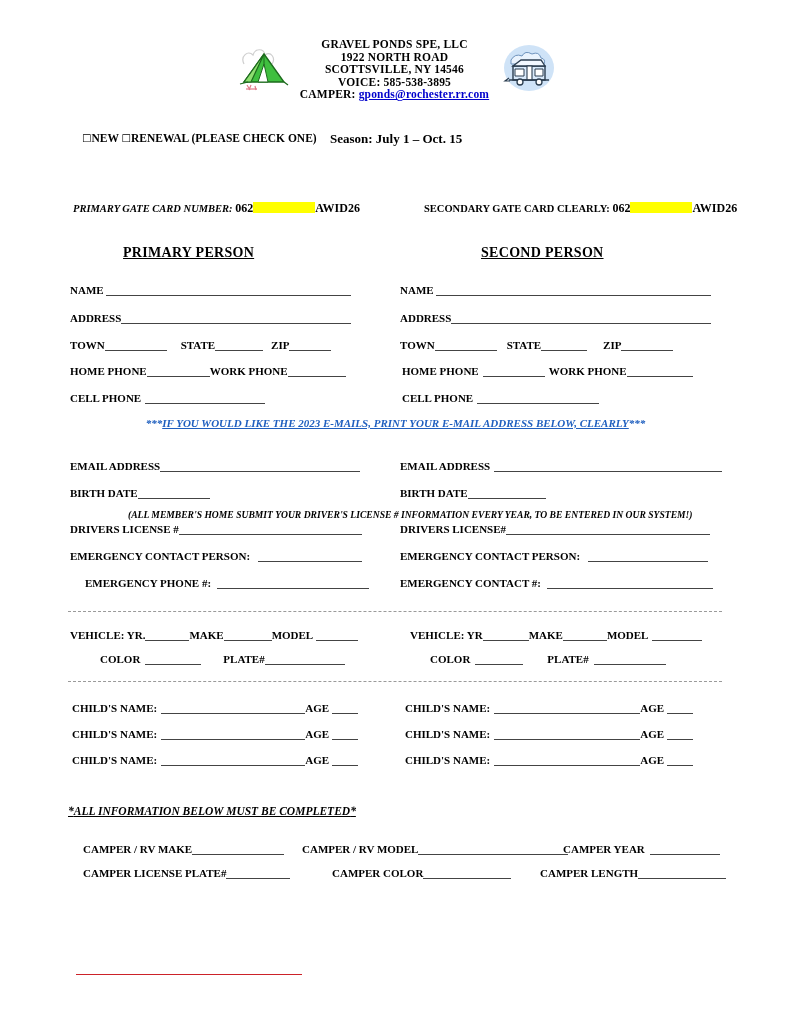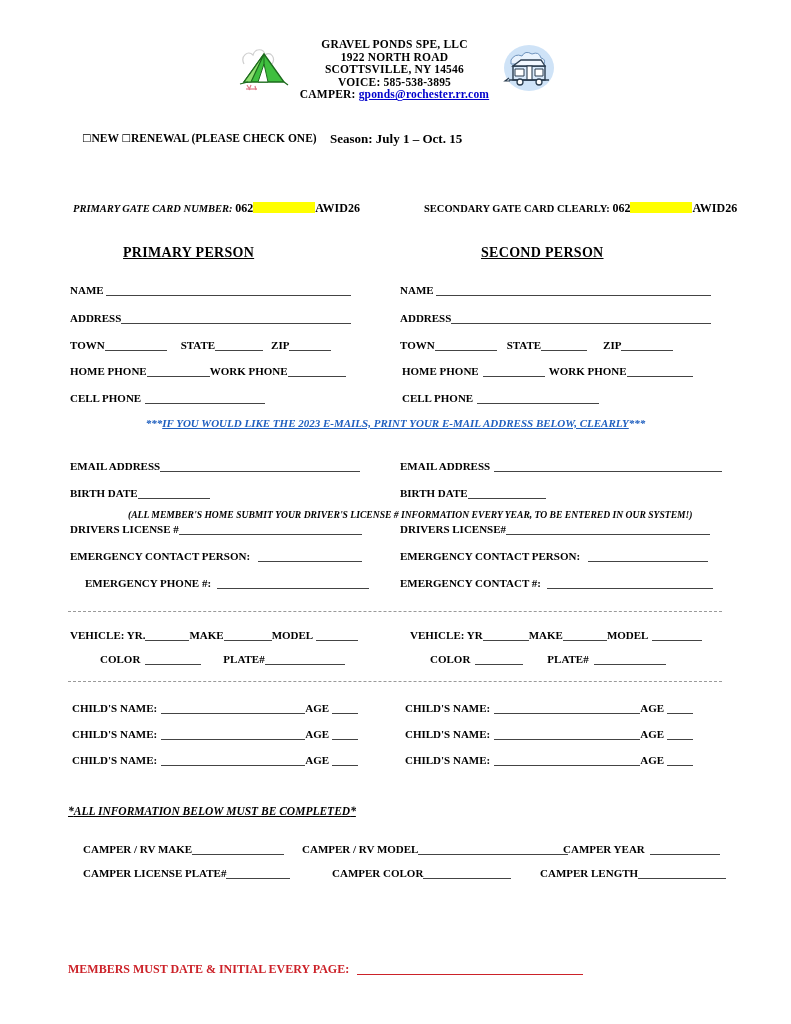--- a/index.html
+++ b/index.html
@@ -431,7 +431,7 @@
   </div>
 
   <div class="members-note">
-    <span>MEMBERS MUST DATE &amp; INITIAL EVERY PAGE:</span><span class="sp" style="width:8px;"></span><span class="ln" style="width:226px;"></span>
+    <span class="sp" style="width:8px;"></span><span class="ln" style="width:226px;"></span>
   </div>
 
 </div>

